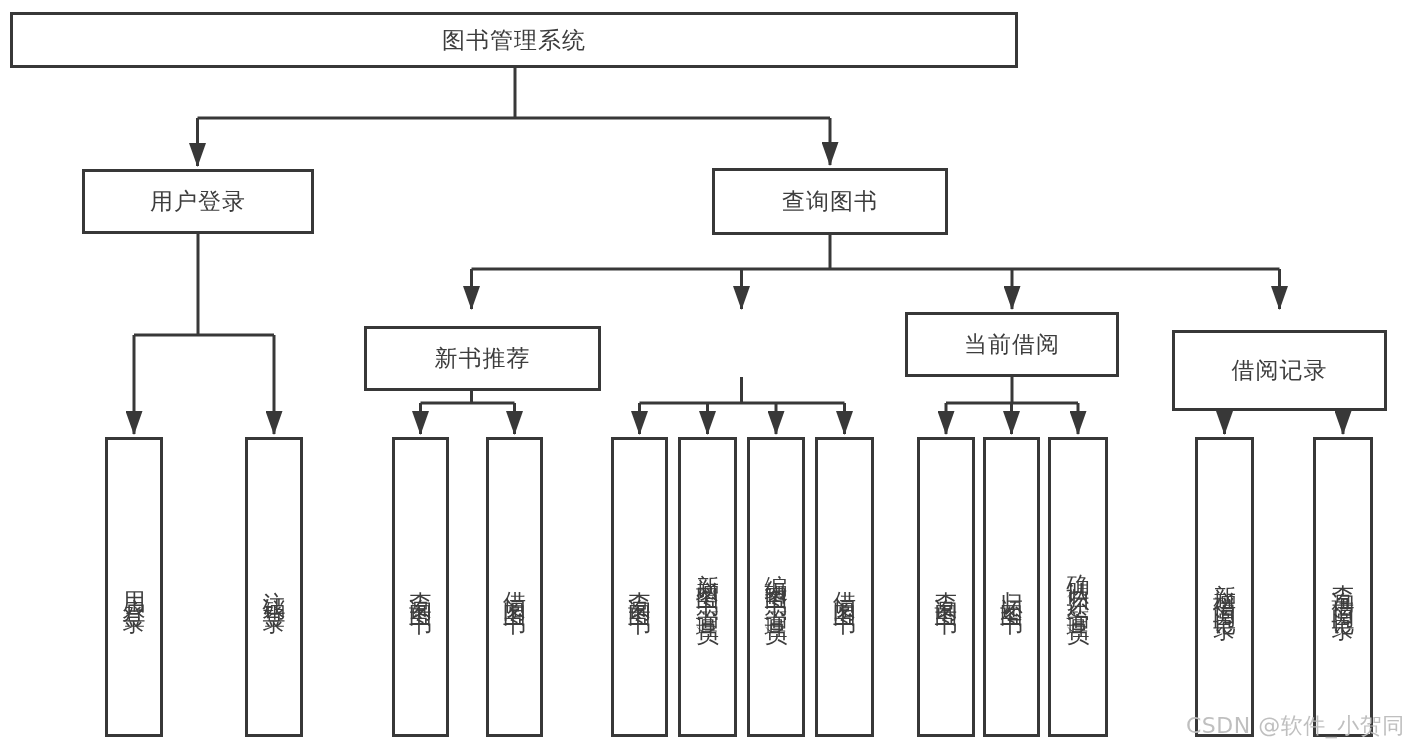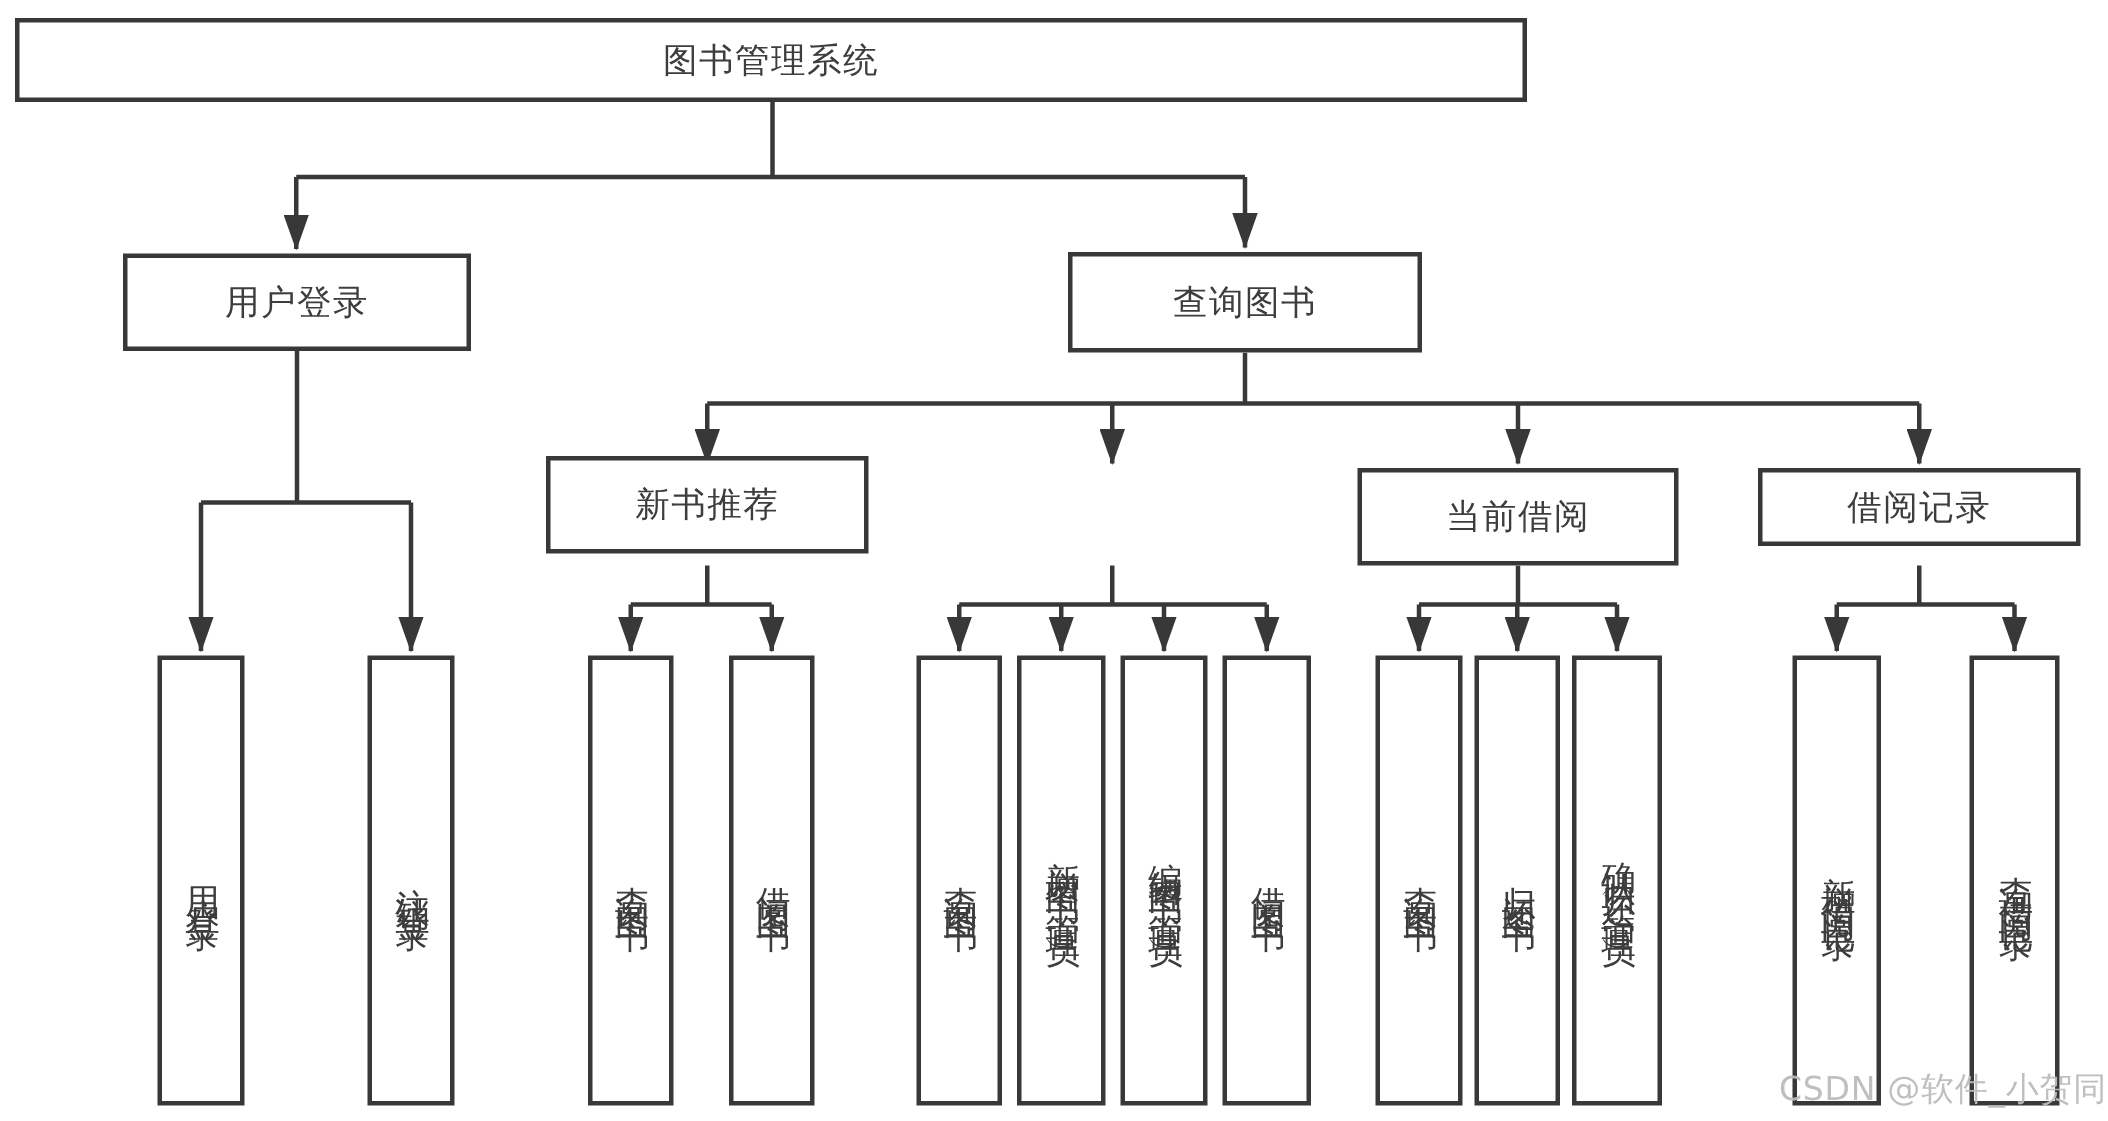--- a/index.html
+++ b/index.html
@@ -108,7 +108,7 @@
     <span>查询图书</span>
   </div>
 
-  <div class="box h" style="left:364px;top:304px;width:215px;height:65px">
+  <div class="box h" style="left:364px;top:326px;width:237px;height:65px">
     <span>新书推荐</span>
   </div>
   <div class="box h" style="left:905px;top:312px;width:214px;height:65px">

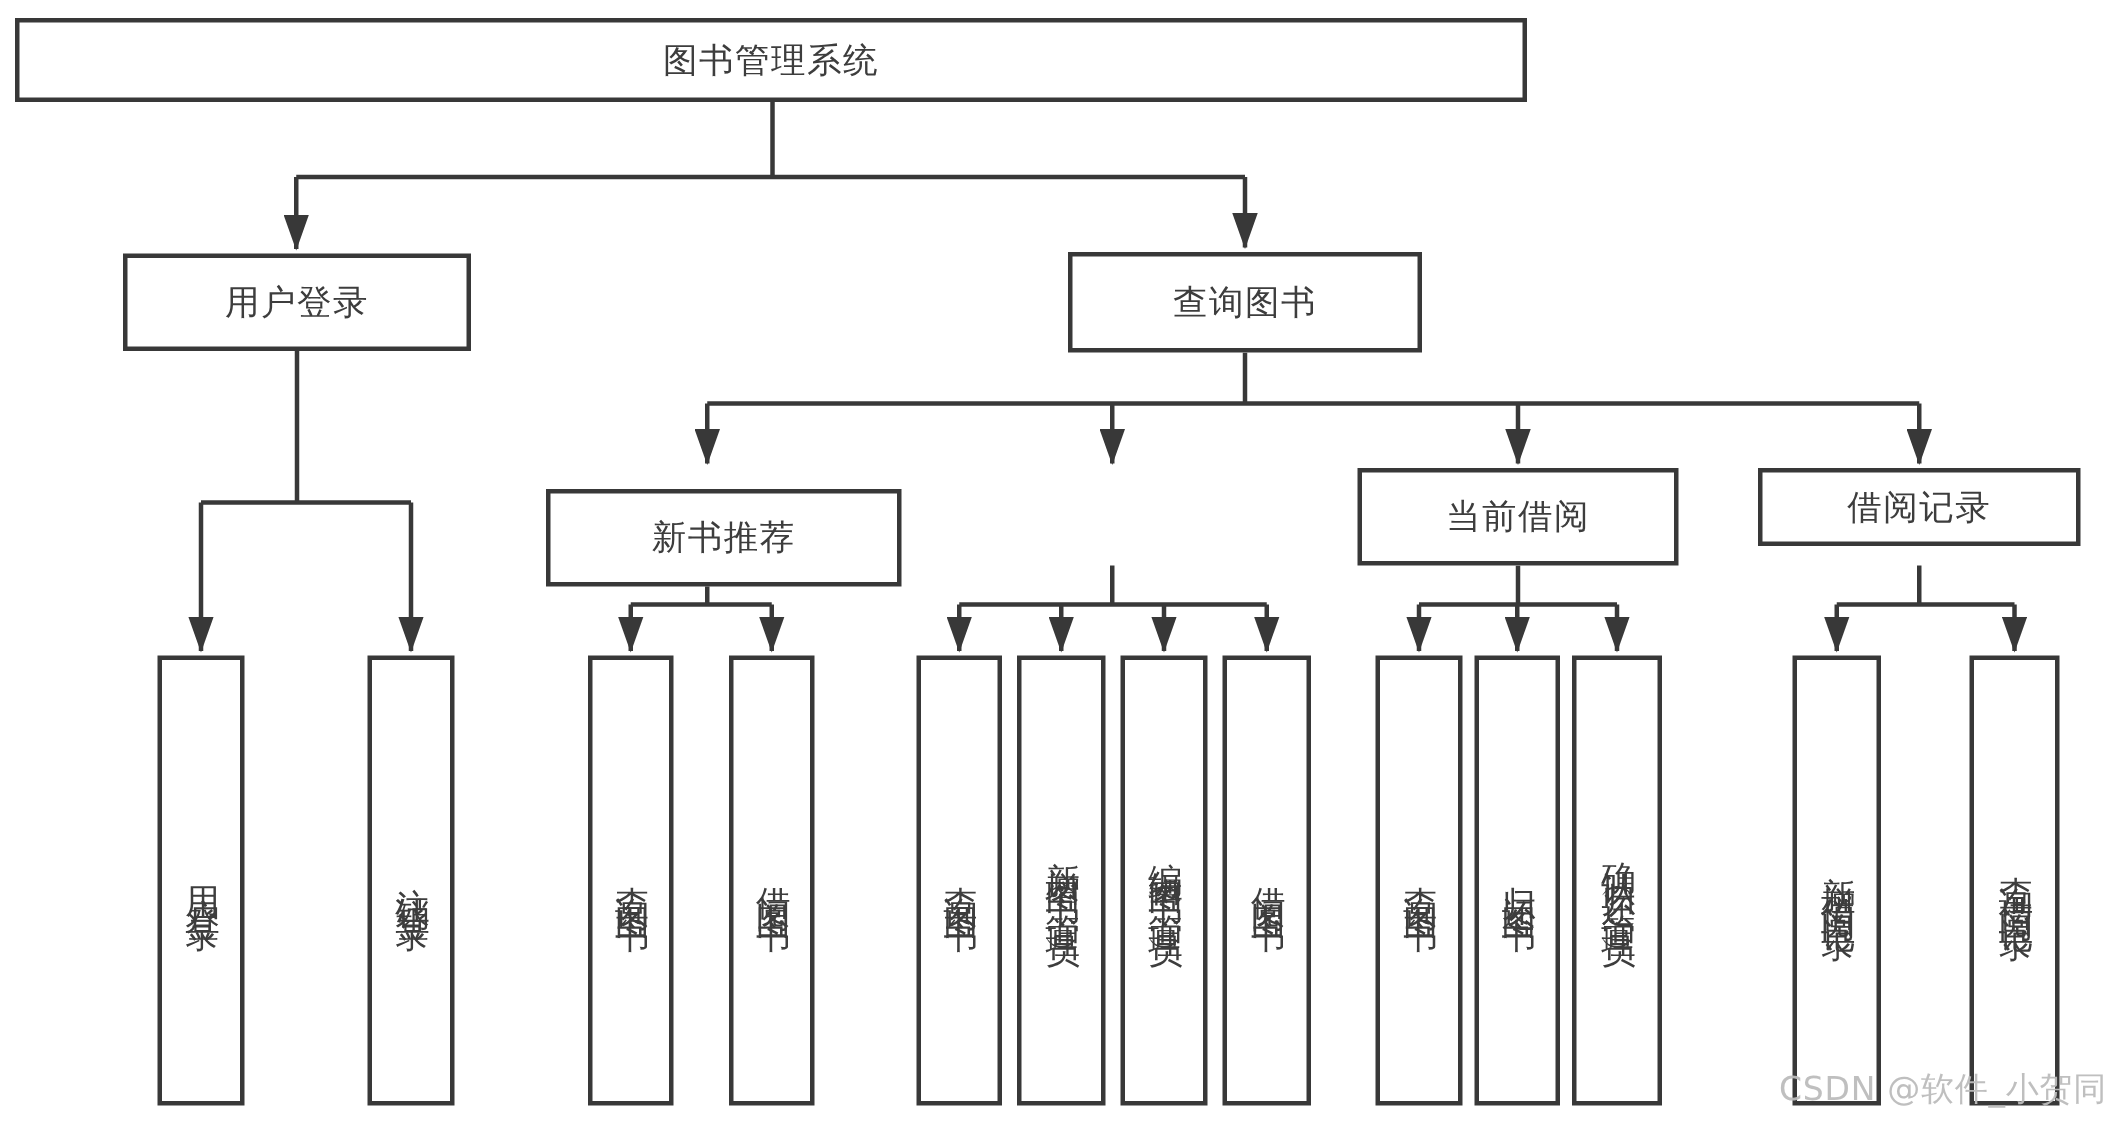--- a/index.html
+++ b/index.html
@@ -114,7 +114,7 @@
   <div class="box h" style="left:905px;top:312px;width:214px;height:65px">
     <span>当前借阅</span>
   </div>
-  <div class="box h" style="left:1172px;top:312px;width:215px;height:52px">
+  <div class="box h" style="left:1172px;top:330px;width:215px;height:81px">
     <span>借阅记录</span>
   </div>
 

